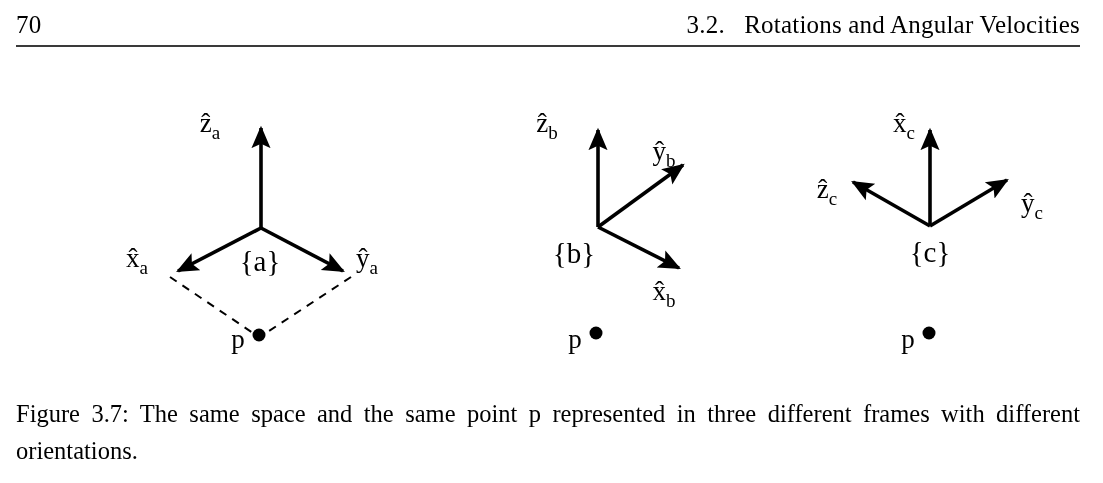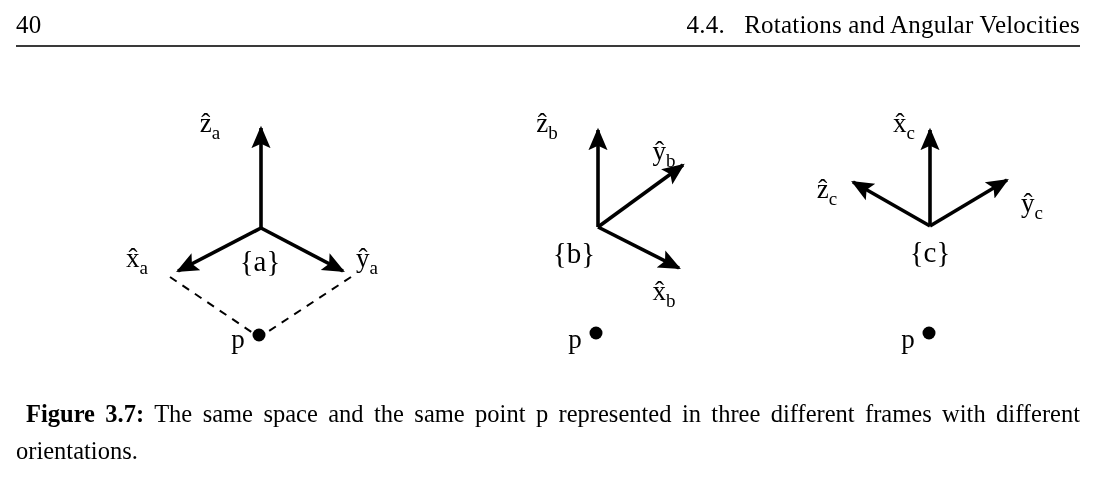--- a/index.html
+++ b/index.html
@@ -89,7 +89,7 @@
 <body>
 
 <div id="page-header">
-  <span class="folio">40</span>
+  <span class="folio">70</span>
   <span class="running-title">4.4.   Rotations and Angular Velocities</span>
 </div>
 <div id="header-rule"></div>

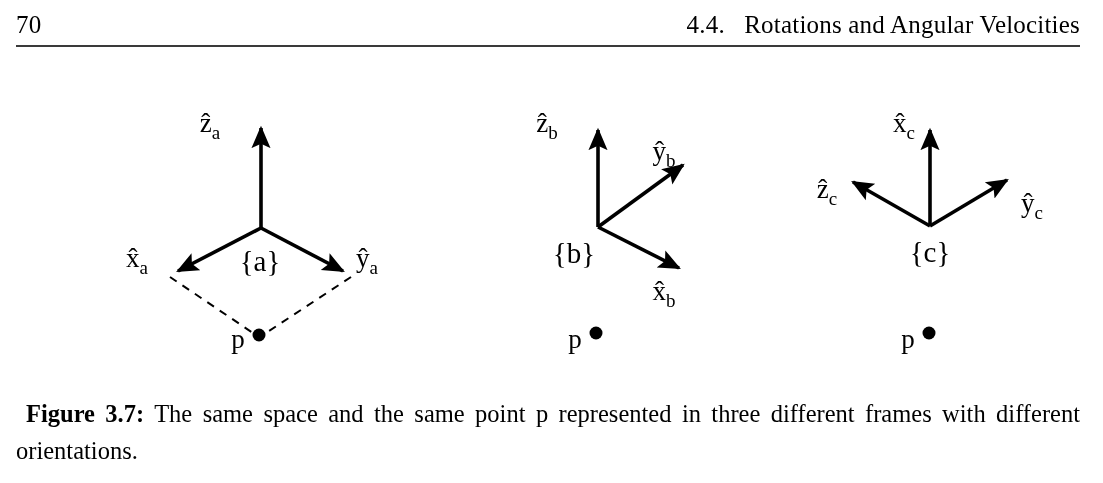--- a/index.html
+++ b/index.html
@@ -90,7 +90,7 @@
 
 <div id="page-header">
   <span class="folio">70</span>
-  <span class="running-title">4.4.   Rotations and Angular Velocities</span>
+  <span class="running-title">3.2.   Rotations and Angular Velocities</span>
 </div>
 <div id="header-rule"></div>
 

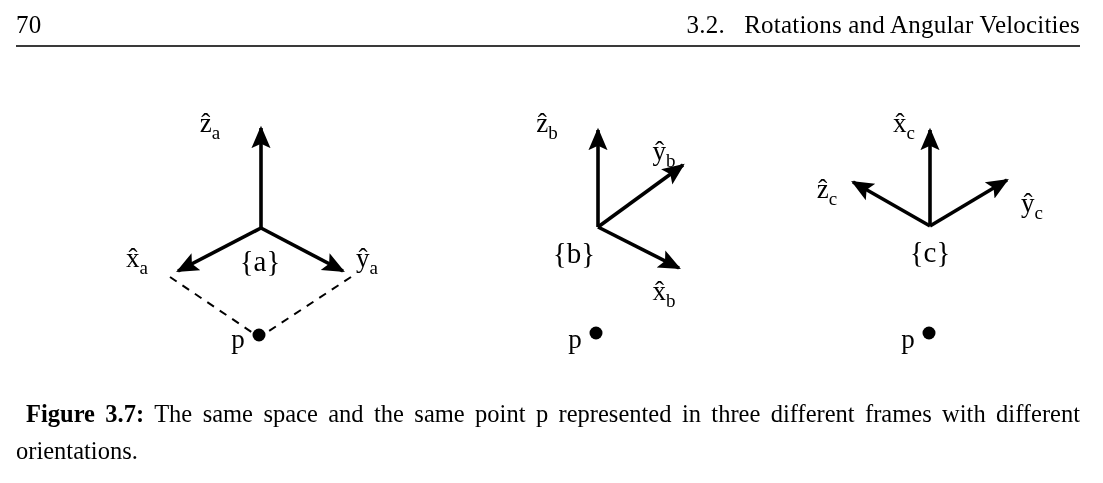--- a/index.html
+++ b/index.html
@@ -72,8 +72,7 @@
     text-justify: inter-word;
   }
   #caption .caption-label {
-    font-weight: bold;
-    margin-left: 10px;
+    font-weight: normal;
   }
   #caption .caption-text {
     font-weight: normal;

